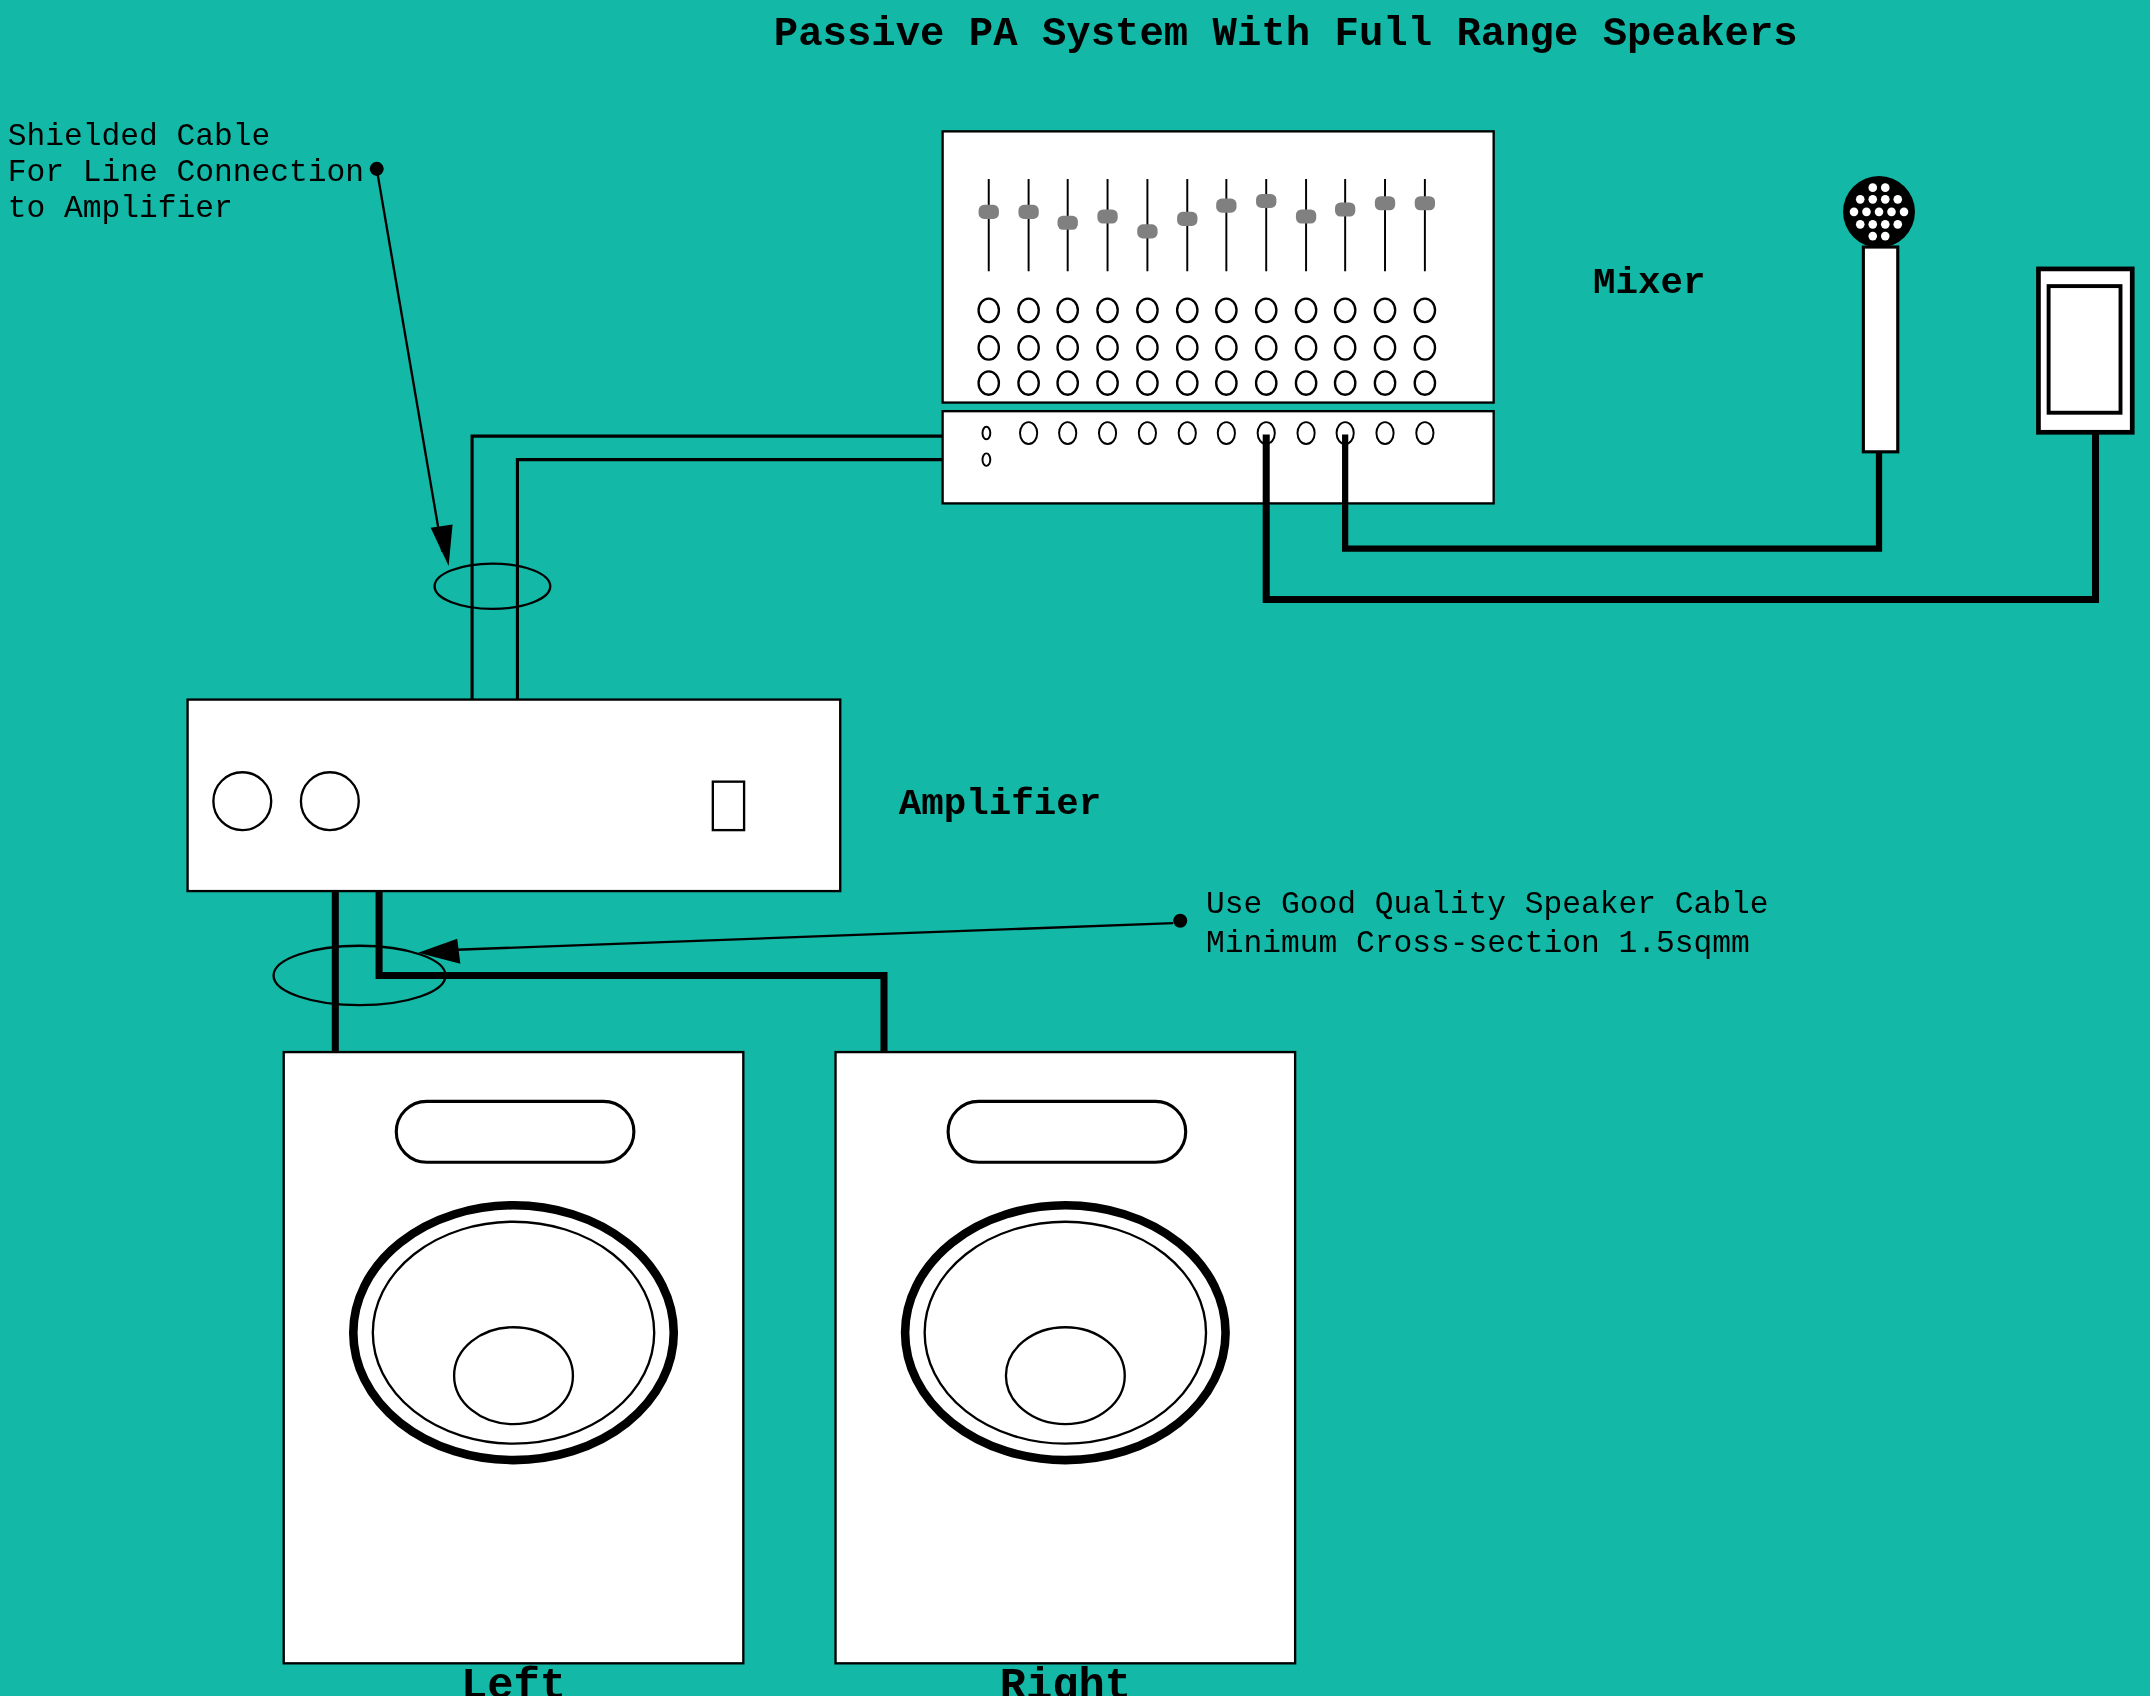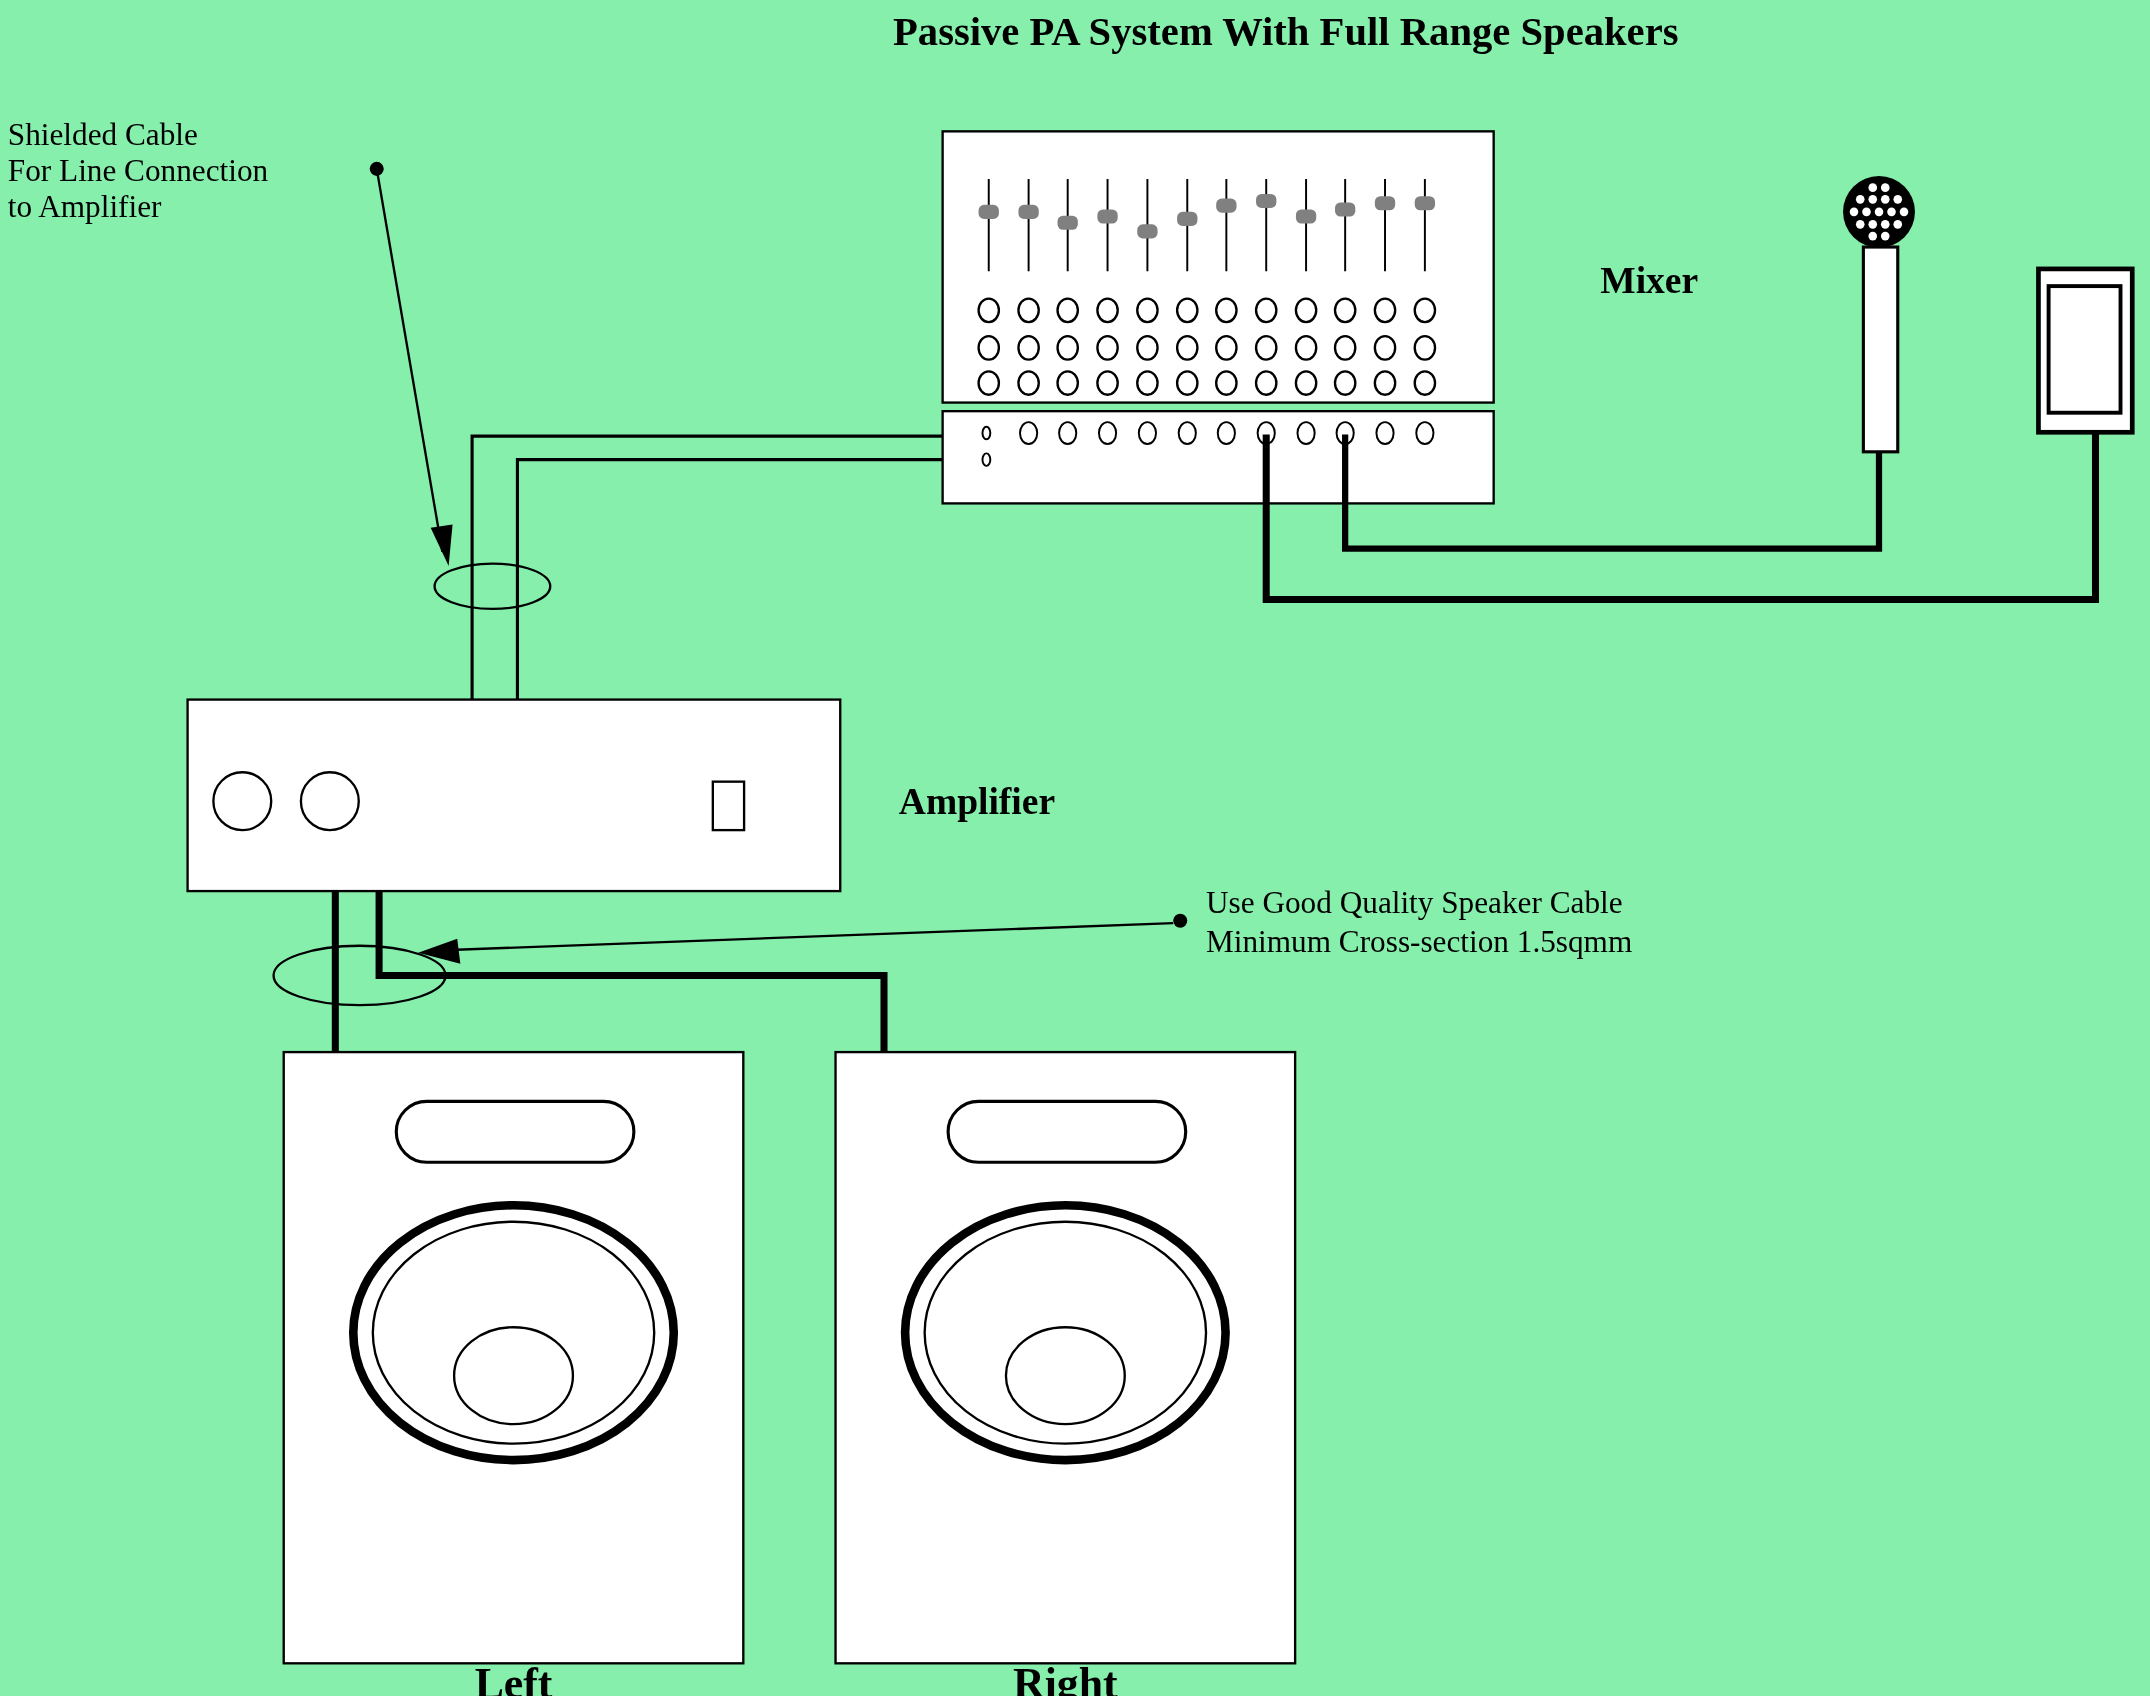--- a/index.html
+++ b/index.html
@@ -11,8 +11,8 @@
     position: relative;
     width: 2151px;
     height: 1696px;
-    background: #86efac;
-    font-family: Liberation Serif, serif;
+    background: #14b8a6;
+    font-family: Liberation Mono, monospace;
   }
   .page svg {
     position: absolute;

